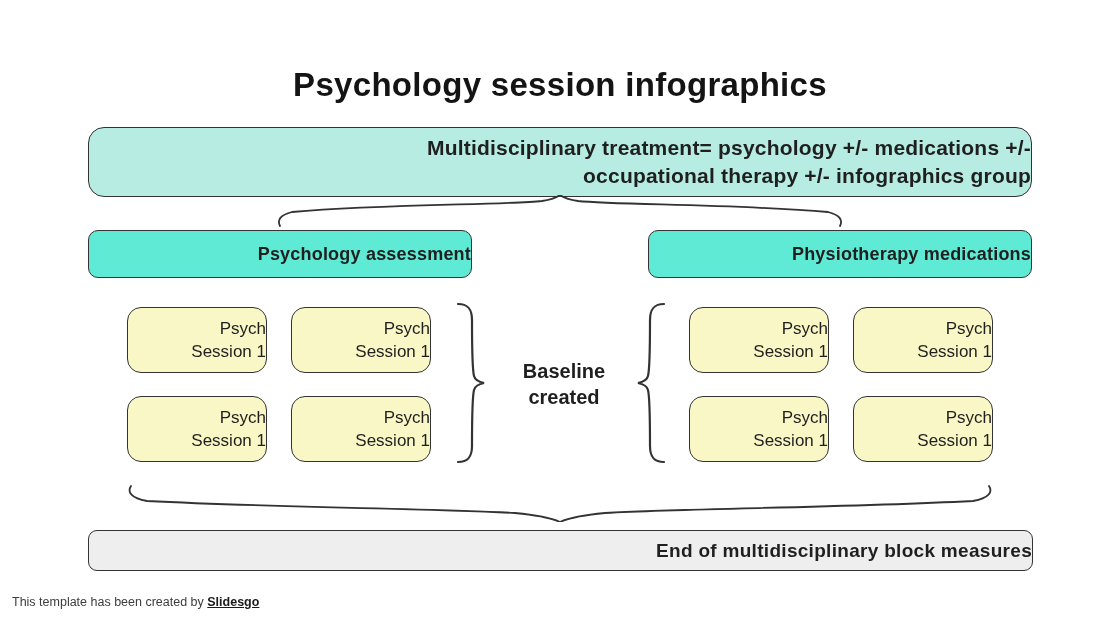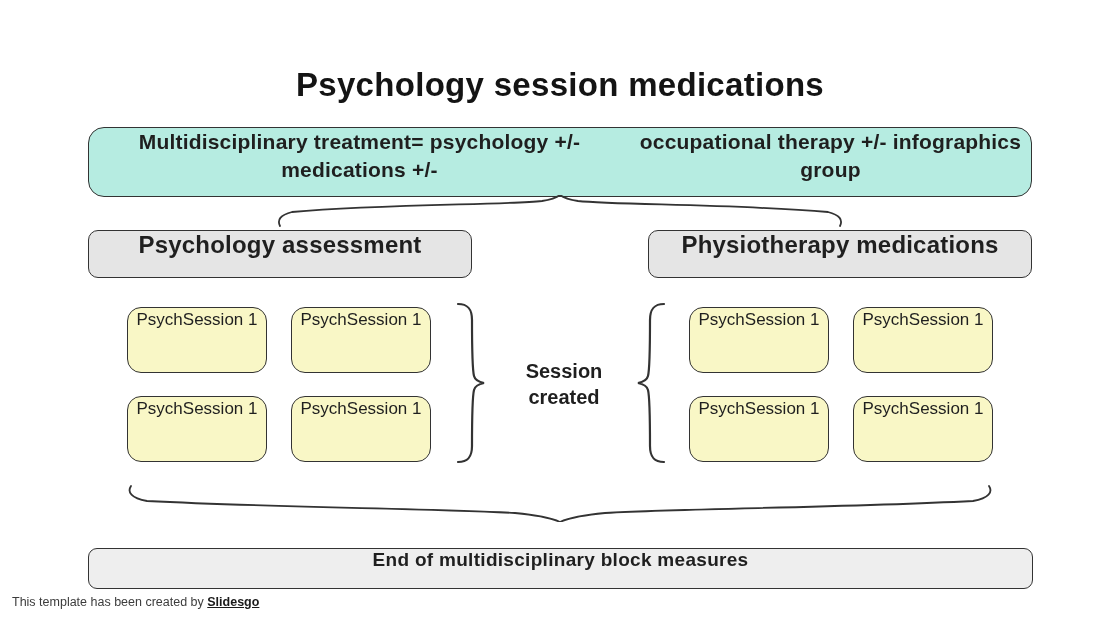--- a/index.html
+++ b/index.html
@@ -45,7 +45,7 @@
 
 <div class="slide">
 
-  <div class="title">Psychology session medications</div>
+  <div class="title">Psychology session infographics</div>
 
   <div class="box treatment">
     <span>Multidisciplinary treatment= psychology +/- medications +/-</span>

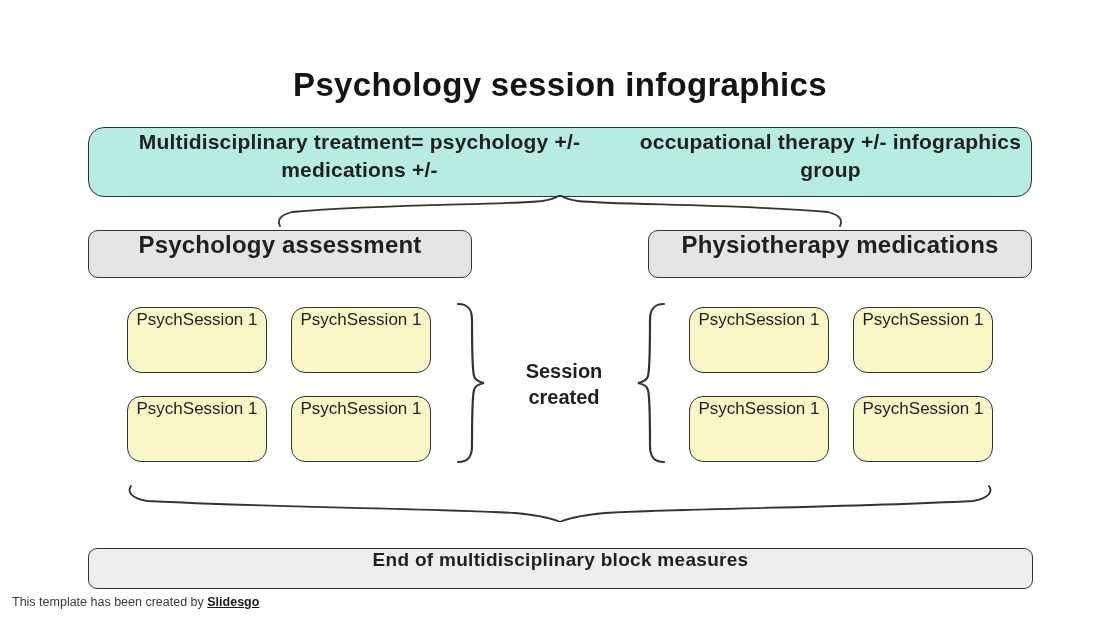--- a/index.html
+++ b/index.html
@@ -10,7 +10,7 @@
          font-size:33px;font-weight:bold;letter-spacing:.3px;color:#141414;}
 
   .box{position:absolute;box-sizing:border-box;border:1.6px solid #333333;
-       display:flex;align-items:flex-start;justify-content:center;
+       display:flex;flex-direction:column;align-items:flex-end;justify-content:center;
        text-align:center;}
 
   .treatment{left:88px;top:127px;width:944px;height:70px;border-radius:16px;

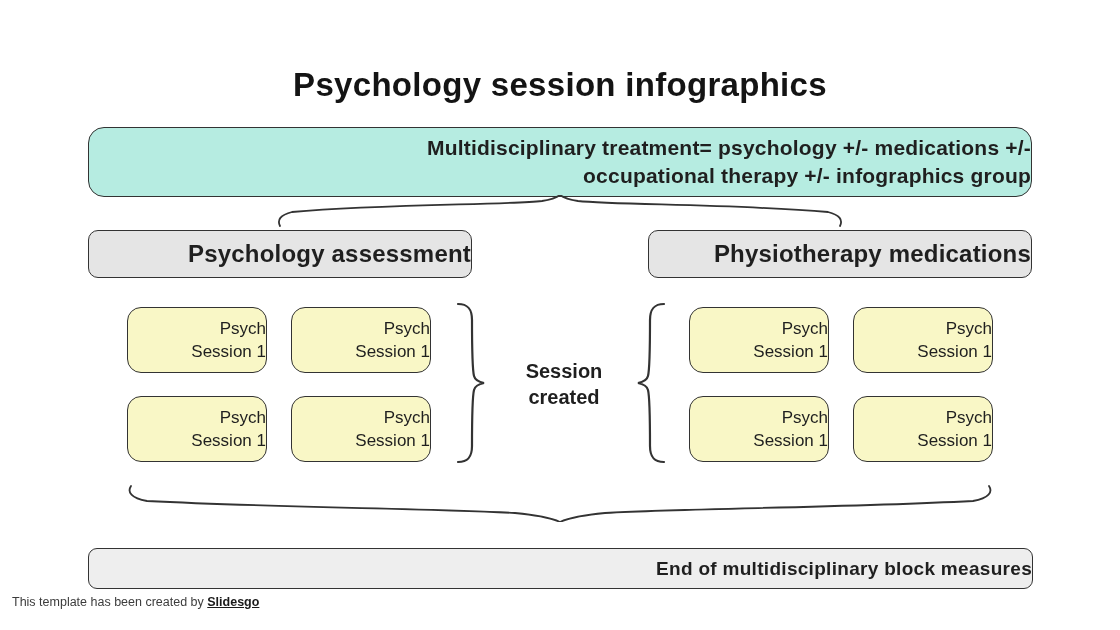--- a/index.html
+++ b/index.html
@@ -17,7 +17,7 @@
              background:#b6ece1;font-size:21px;font-weight:bold;line-height:28px;letter-spacing:.2px;}
 
   .assessment{top:230px;width:384px;height:48px;border-radius:10px;
-              background:#e5e5e5;font-size:24px;font-weight:bold;letter-spacing:.2px;}
+              background:#5eead4;font-size:18px;font-weight:bold;letter-spacing:.2px;}
   .assessment.left{left:88px;}
   .assessment.right{left:648px;}
 

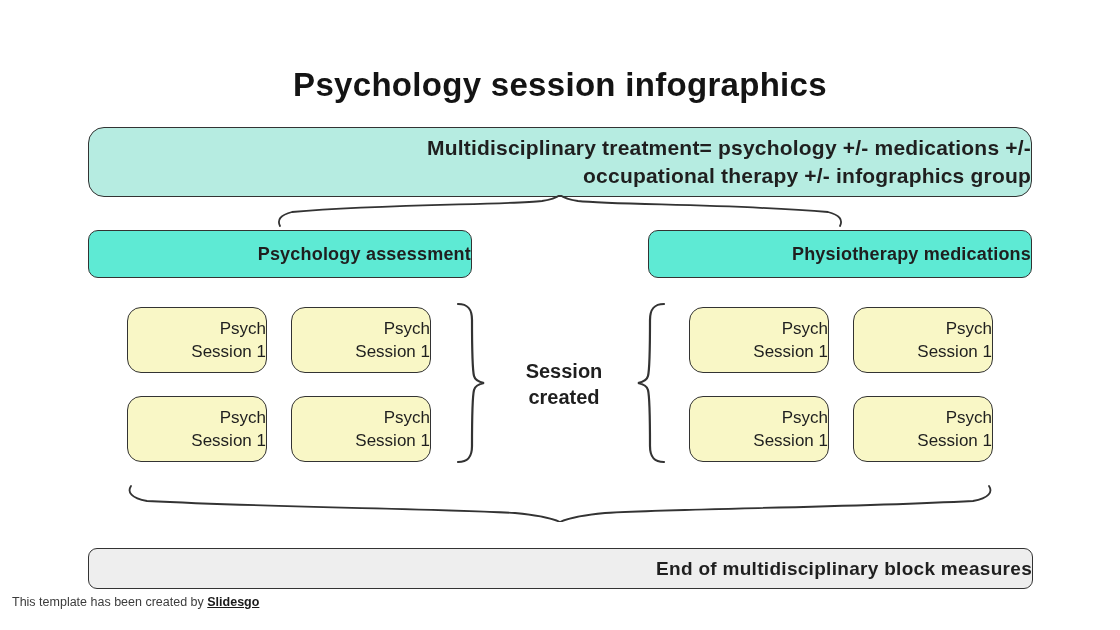--- a/index.html
+++ b/index.html
@@ -111,7 +111,7 @@
   </div>
 
   <div class="baseline">
-    <div>Session</div>
+    <div>Baseline</div>
     <div>created</div>
   </div>
 

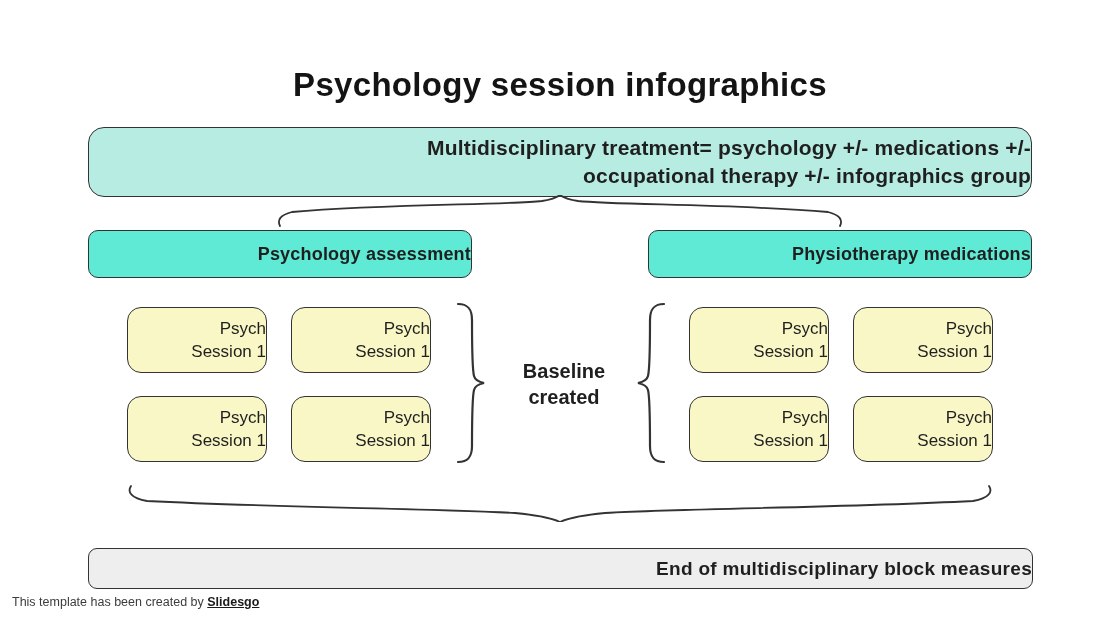--- a/index.html
+++ b/index.html
@@ -33,7 +33,7 @@
   .brace svg{display:block;width:100%;height:100%;}
   .brace path{fill:none;stroke:#333333;stroke-linecap:round;}
 
-  .endblock{left:88px;top:548px;width:945px;height:41px;border-radius:9px;
+  .endblock{left:88px;top:530px;width:945px;height:41px;border-radius:9px;
             background:#eeeeee;font-size:19px;font-weight:bold;letter-spacing:.3px;}
 
   .footer{position:absolute;left:12px;top:595px;width:100%;text-align:left;

